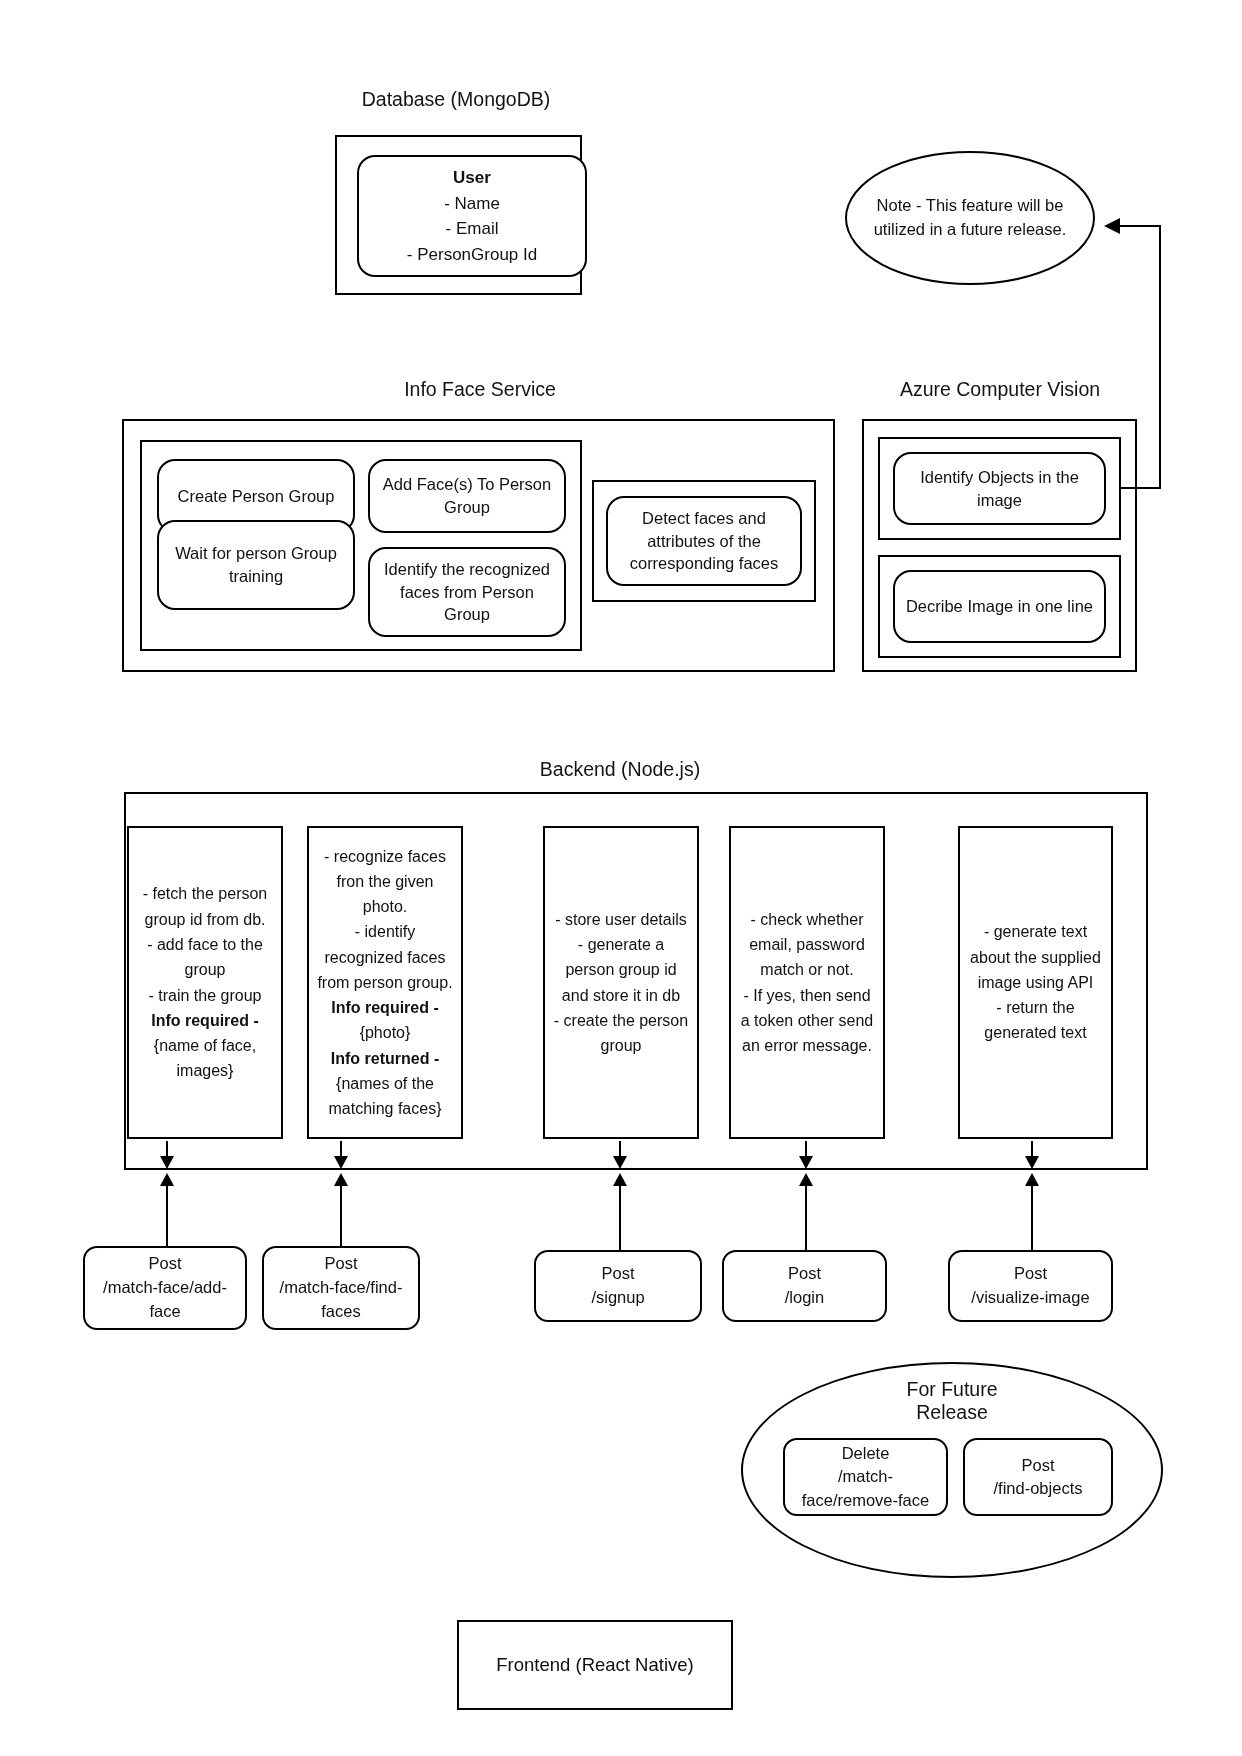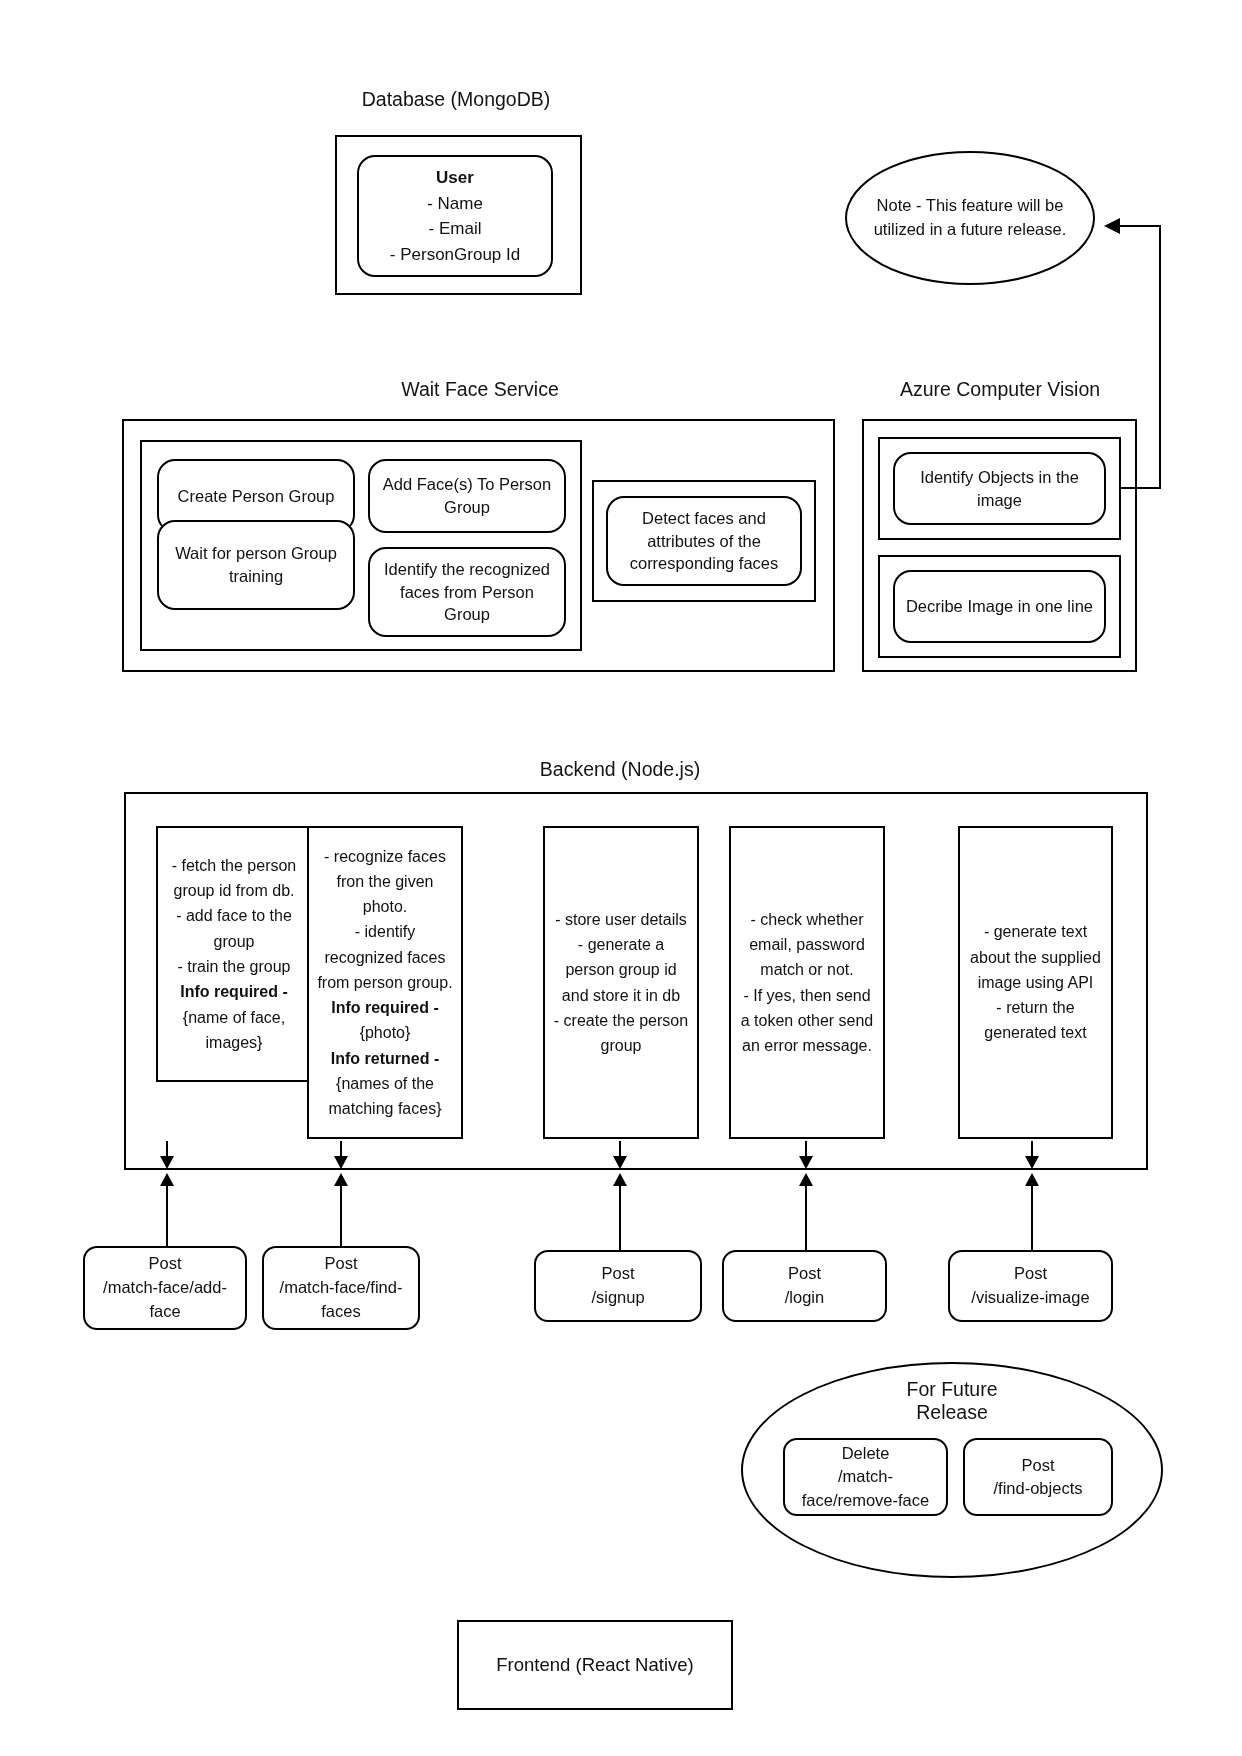--- a/index.html
+++ b/index.html
@@ -27,7 +27,7 @@
 
   <div class="abs title" style="left:306px;top:88px;width:300px;">Database (MongoDB)</div>
   <div class="abs rect" style="left:335px;top:135px;width:247px;height:160px;"></div>
-  <div class="abs rect round cc" style="left:357px;top:155px;width:196px;height:122px;">
+  <div class="abs rect round cc" style="left:357px;top:155px;width:230px;height:122px;">
     <div style="font-size:17px;line-height:1.5;">
       <div class="b">User</div>
       <div class="pre">- Name

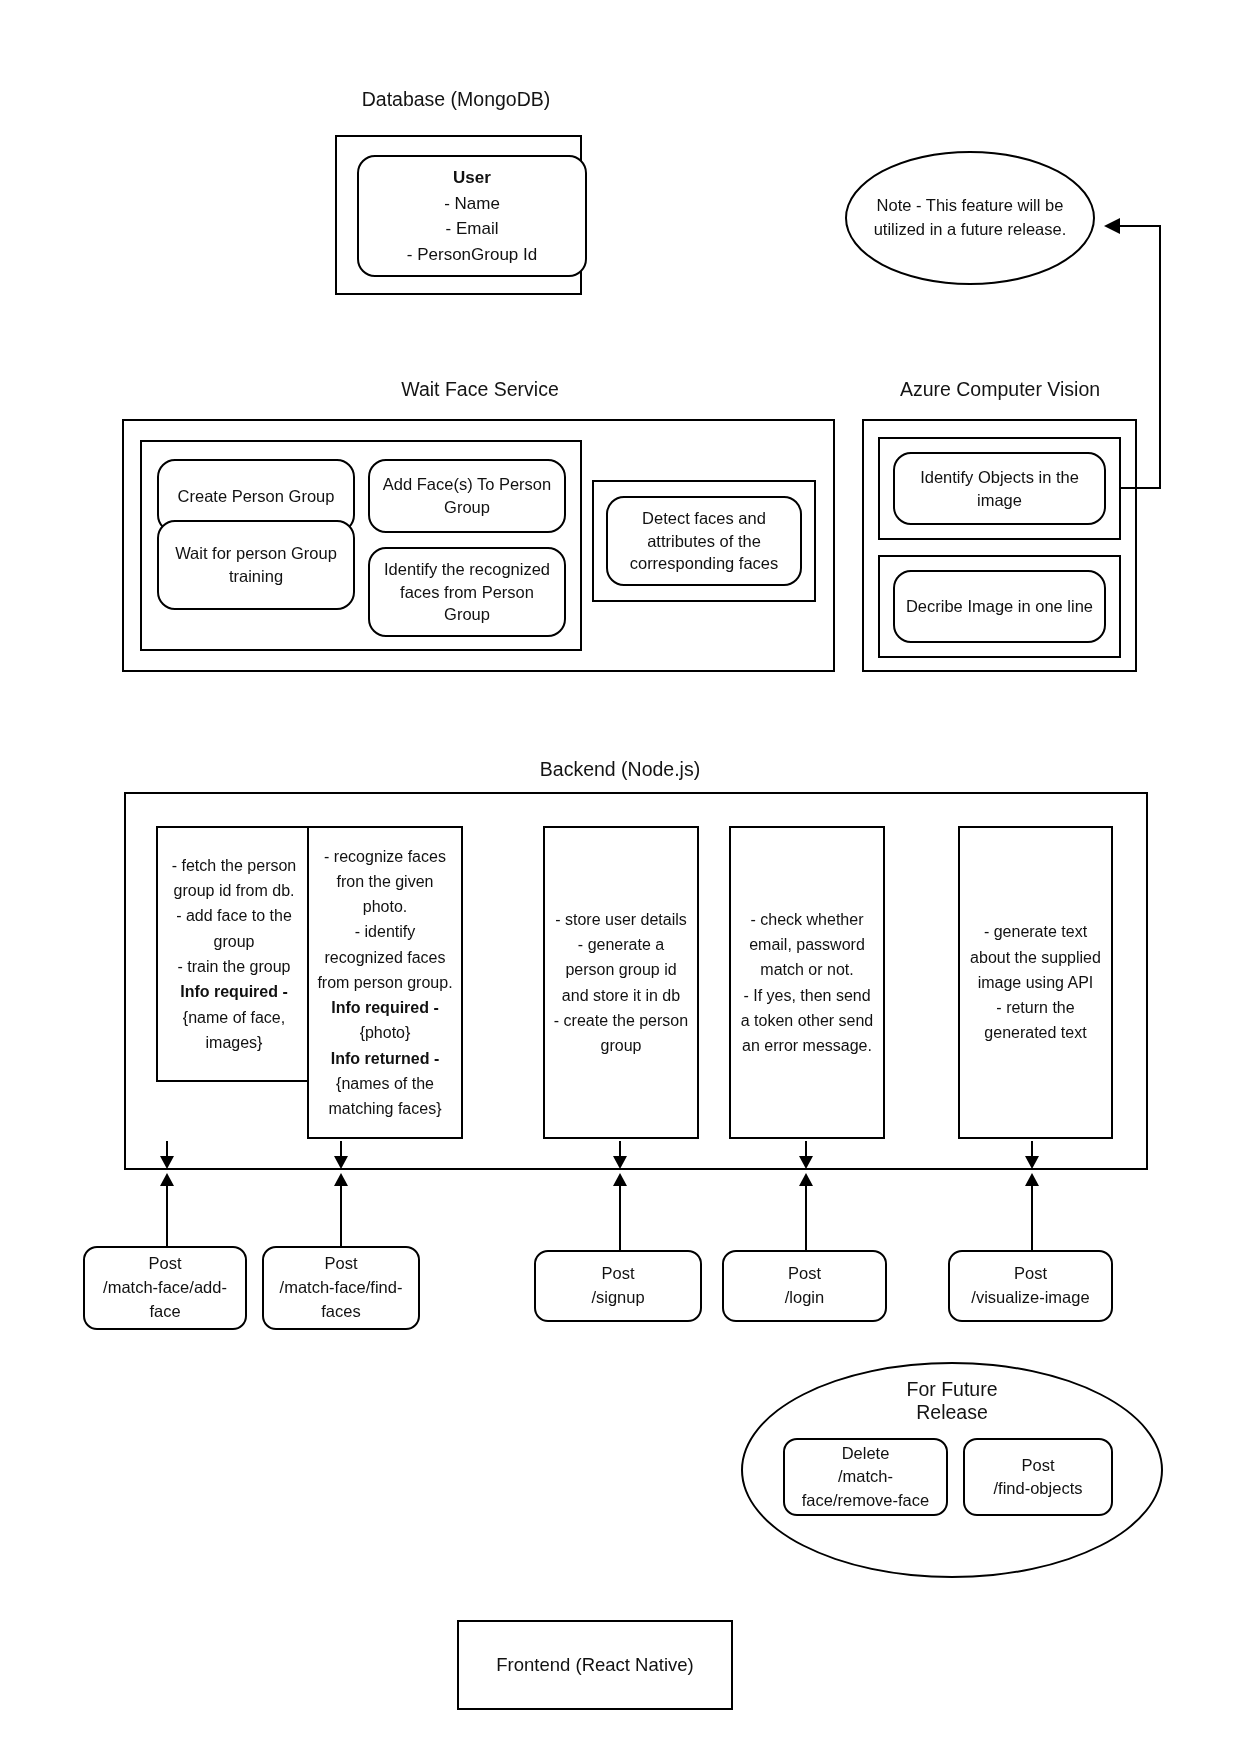--- a/index.html
+++ b/index.html
@@ -41,7 +41,7 @@
 utilized in a future release.</div>
   </div>
 
-  <div class="abs title" style="left:330px;top:378px;width:300px;">Wait Face Service</div>
+  <div class="abs title" style="left:330px;top:378px;width:300px;">Info Face Service</div>
   <div class="abs rect" style="left:122px;top:419px;width:713px;height:253px;"></div>
   <div class="abs rect" style="left:140px;top:440px;width:442px;height:211px;"></div>
 

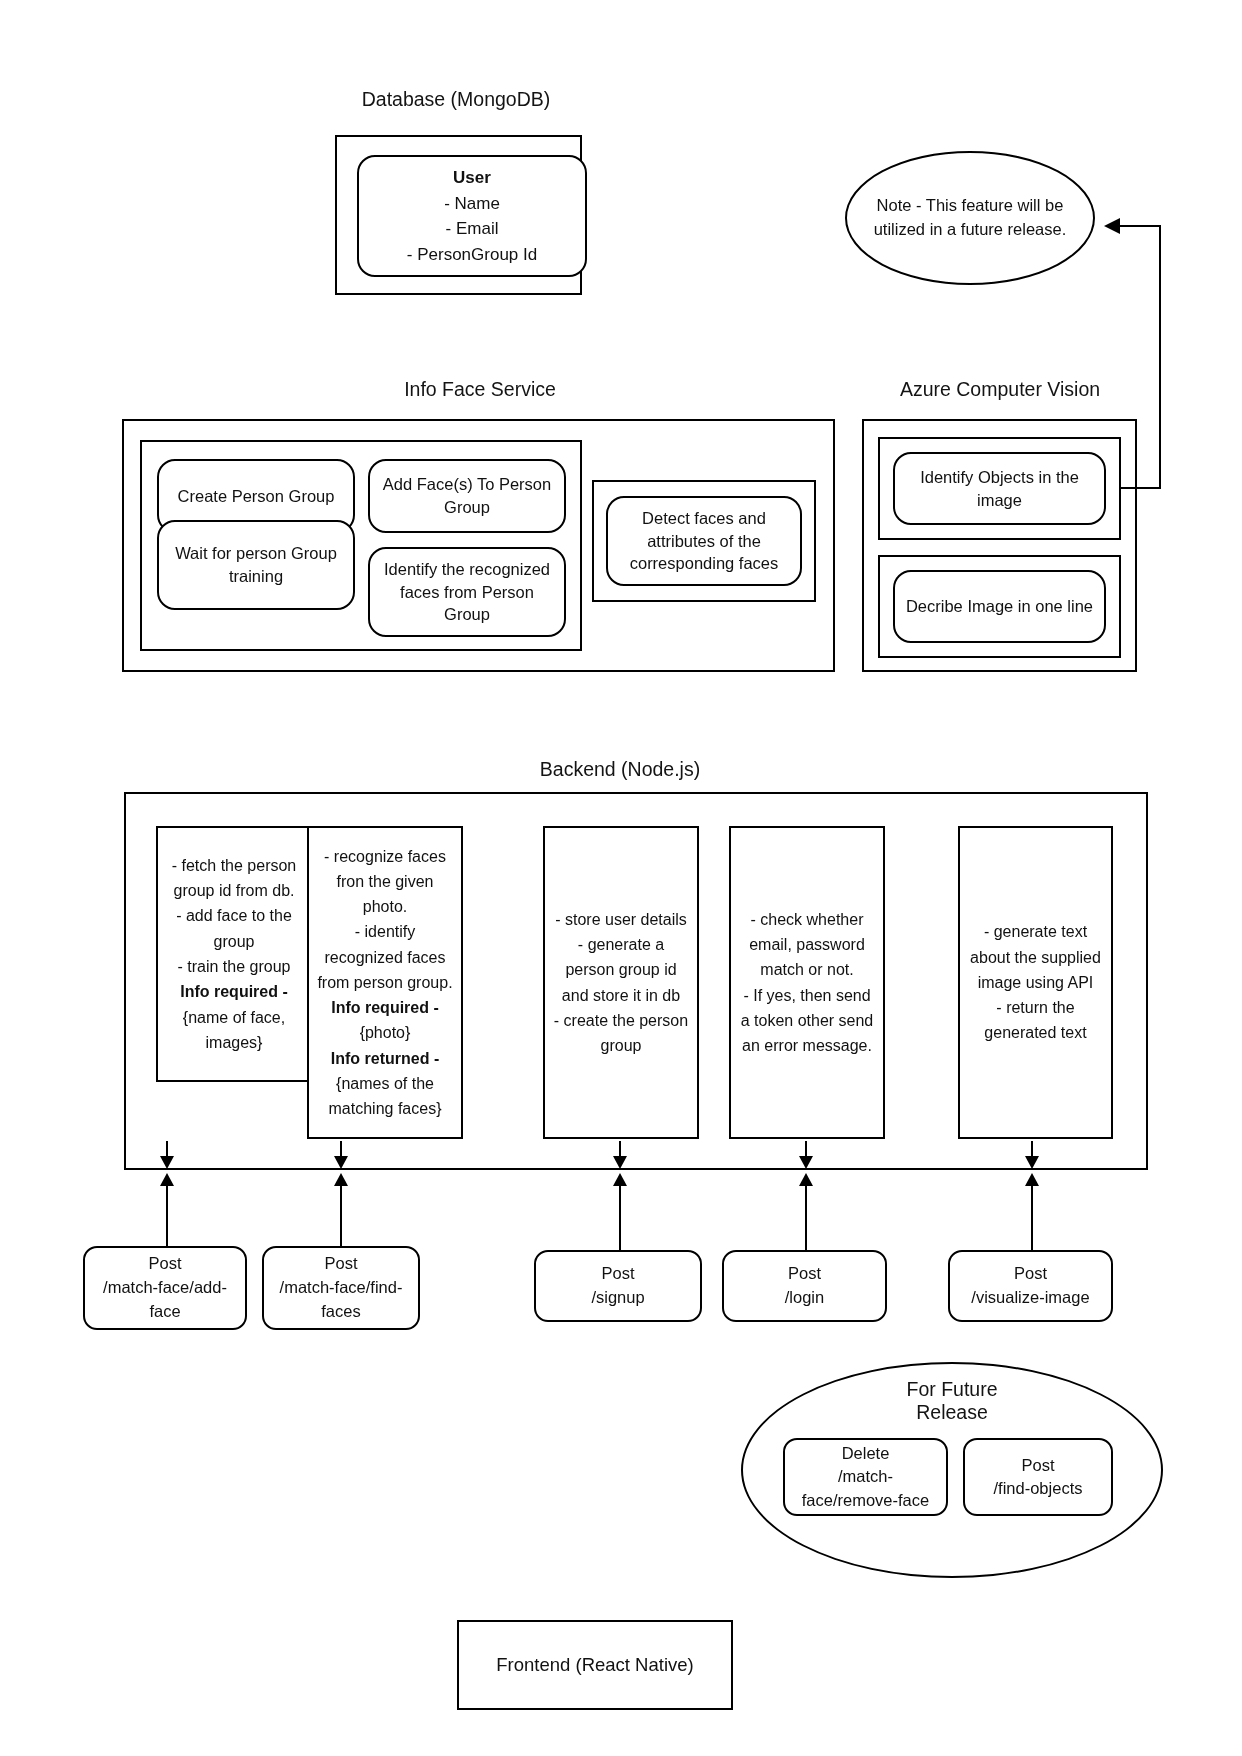--- a/index.html
+++ b/index.html
@@ -78,7 +78,7 @@
   <div class="abs title" style="left:470px;top:758px;width:300px;">Backend (Node.js)</div>
   <div class="abs rect" style="left:124px;top:792px;width:1024px;height:378px;"></div>
 
-  <div class="abs rect cc module" style="left:156px;top:826px;width:156px;height:256px;">
+  <div class="abs rect cc module" style="left:127px;top:826px;width:156px;height:313px;">
     <div><span>- fetch the person group id from db.</span><br><span>- add face to the group</span><br><span>- train the group</span><br><span class="bold">Info required -</span><br><span>{name of face, images}</span></div>
   </div>
   <div class="abs rect cc module" style="left:307px;top:826px;width:156px;height:313px;align-items:center;">

